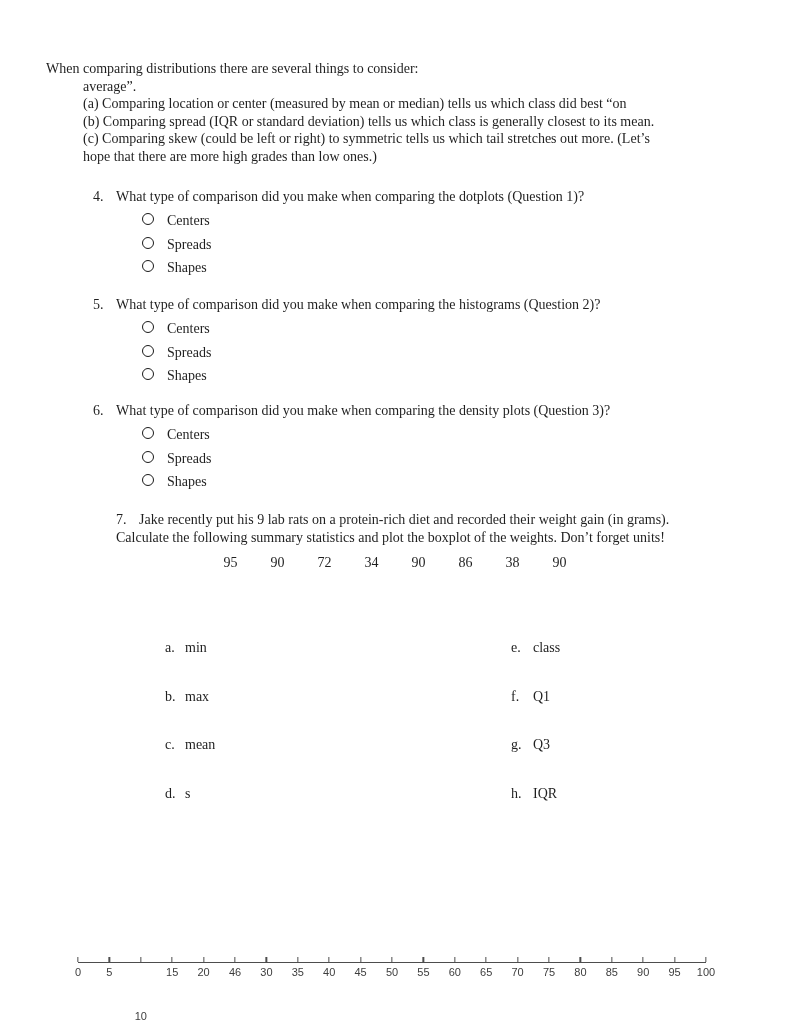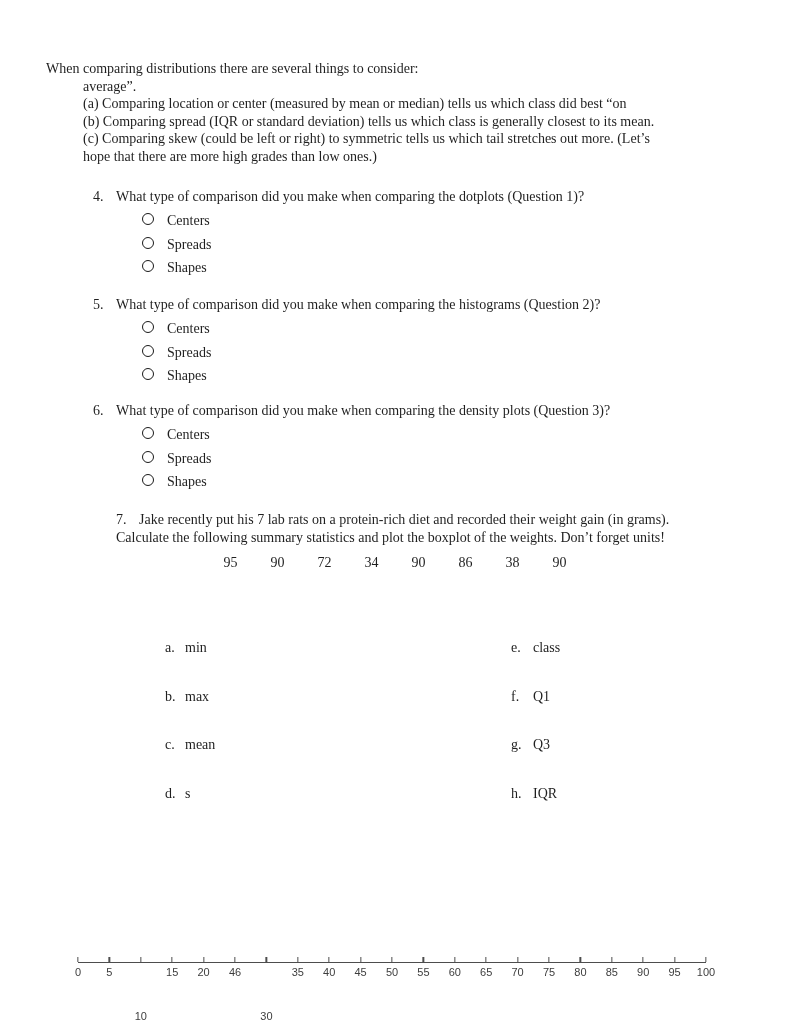--- a/index.html
+++ b/index.html
@@ -181,7 +181,7 @@
   <div class="question" style="top:511px">
     <div class="q7-lines">
       <div class="line q7-first">
-        <span class="q-num">7.</span><span>Jake recently put his 7 lab rats on a protein-rich diet and recorded their weight gain (in grams).</span>
+        <span class="q-num">7.</span><span>Jake recently put his 9 lab rats on a protein-rich diet and recorded their weight gain (in grams).</span>
       </div>
       <div class="line">Calculate the following summary statistics and plot the boxplot of the weights. Don’t forget units!</div>
     </div>

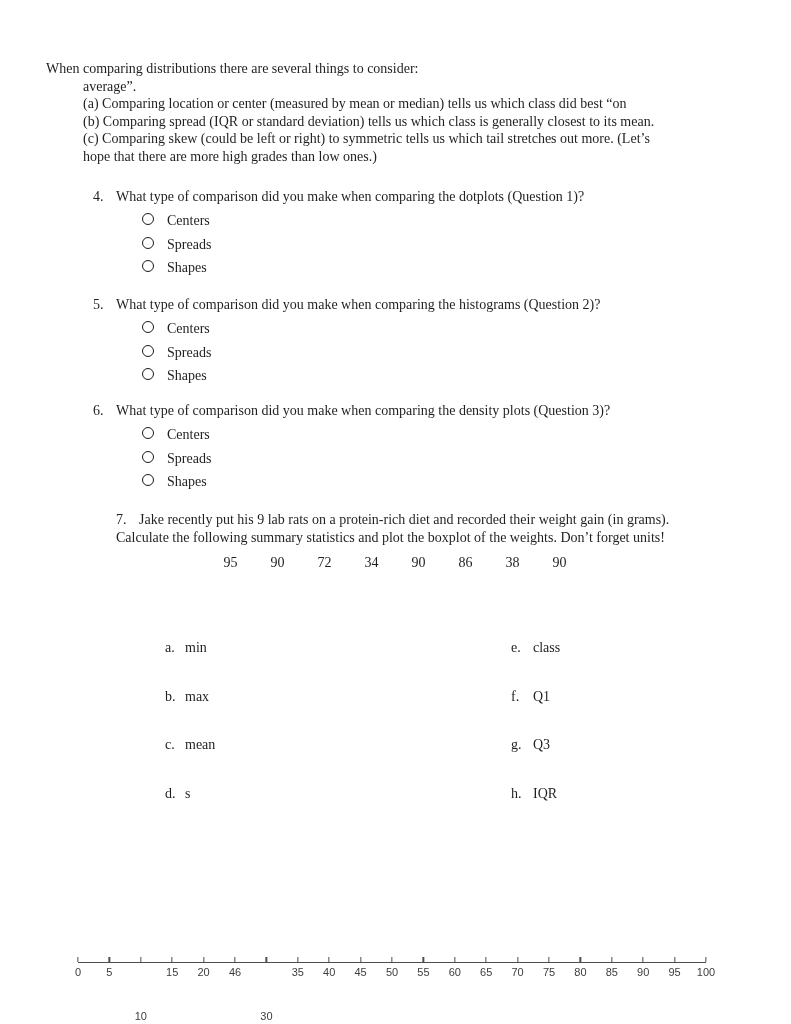--- a/index.html
+++ b/index.html
@@ -225,7 +225,7 @@
       <span class="tick-mark" style="left: 25%;"></span>
       <span class="tick-label" style="left: 25%;">46</span>
       <span class="tick-mark" style="left: 30%;"></span>
-      <span class="tick-label" style="left: 30%; margin-top: 44px;">30</span>
+      <span class="tick-label" style="left: 30%;">30</span>
       <span class="tick-mark" style="left: 35%;"></span>
       <span class="tick-label" style="left: 35%;">35</span>
       <span class="tick-mark" style="left: 40%;"></span>

